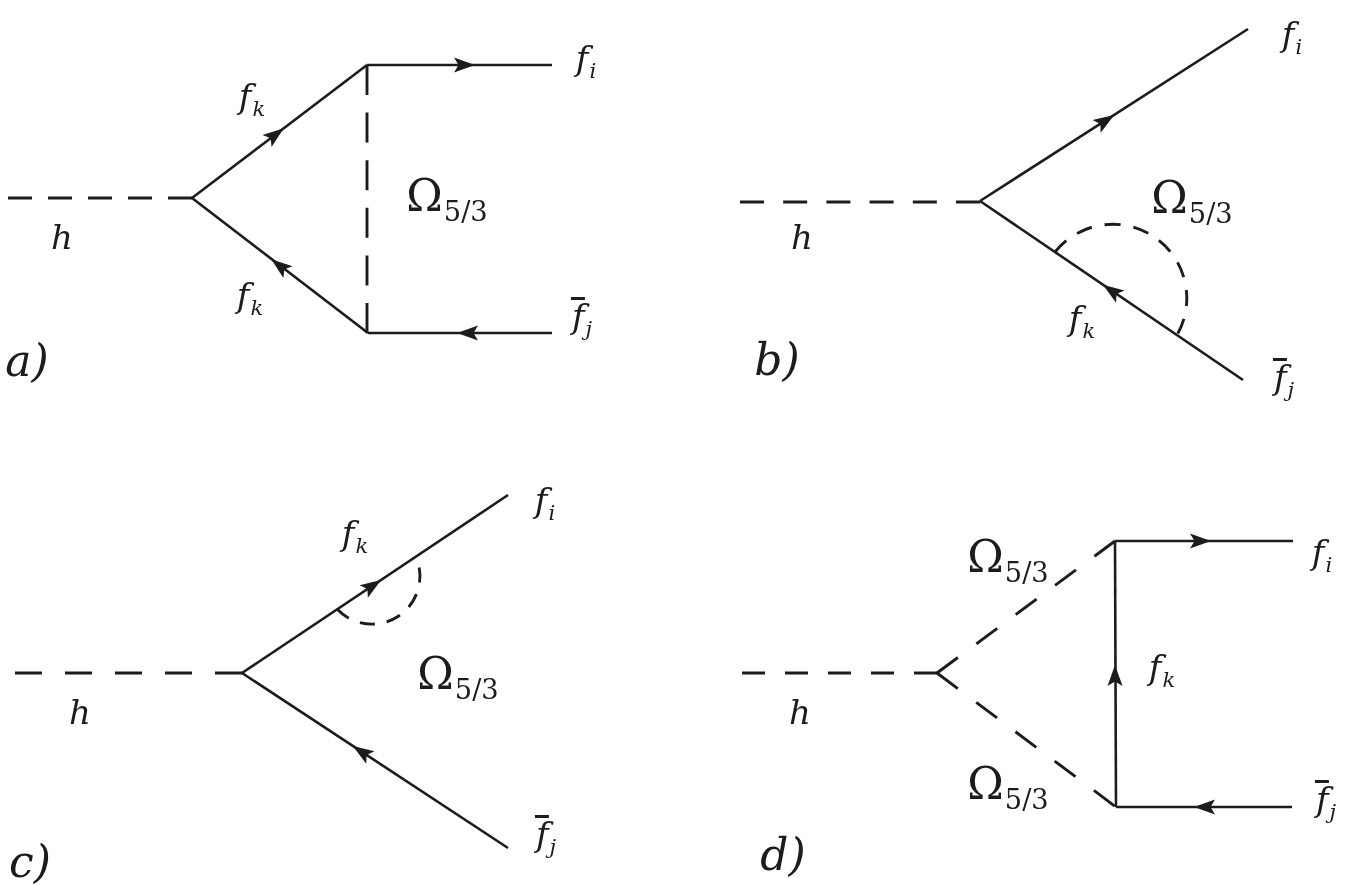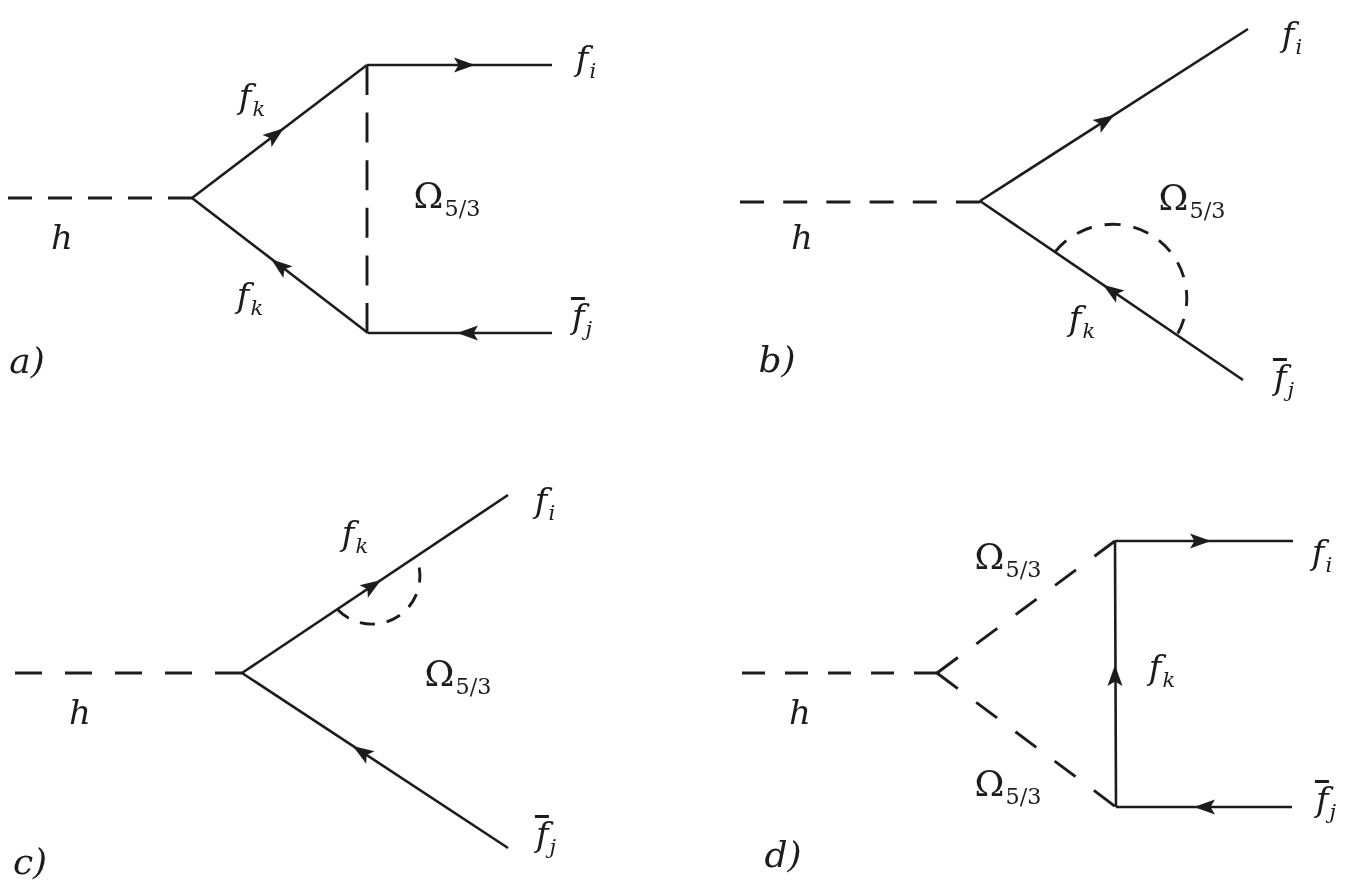--- a/index.html
+++ b/index.html
@@ -42,7 +42,7 @@
     background:#1c1c1c;
   }
   .fs34{font-size:34px;}
-  .fs36{font-size:36px;}
+  .fs36{font-size:44px;}
 </style>
 </head>
 <body>

